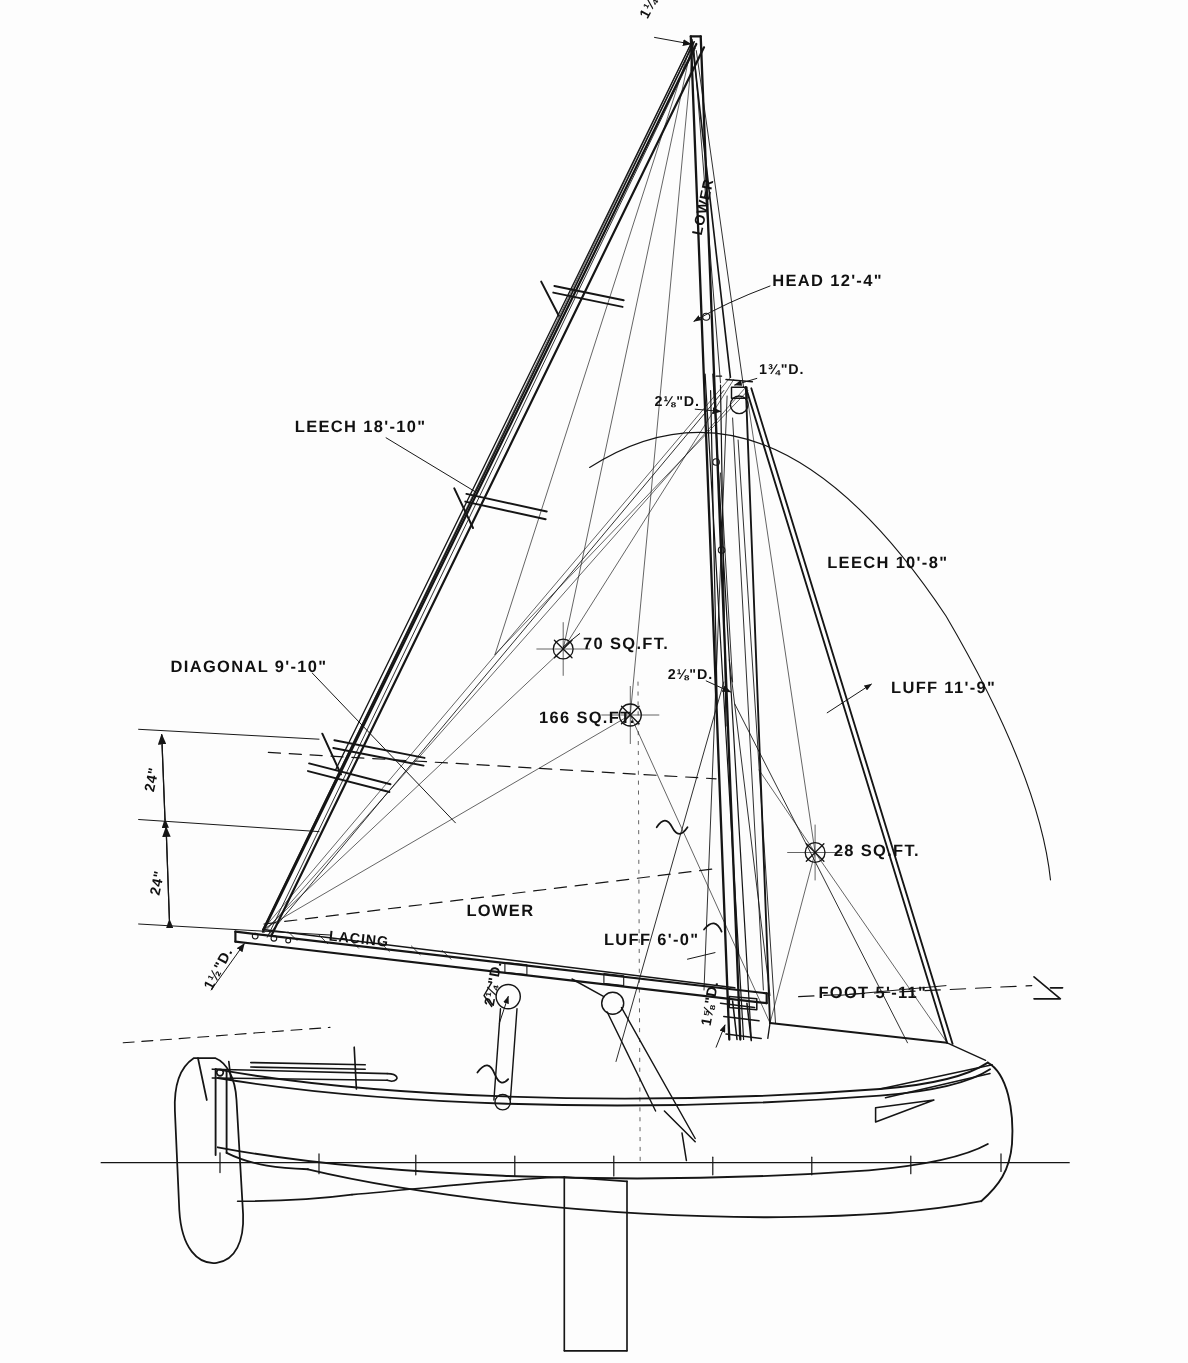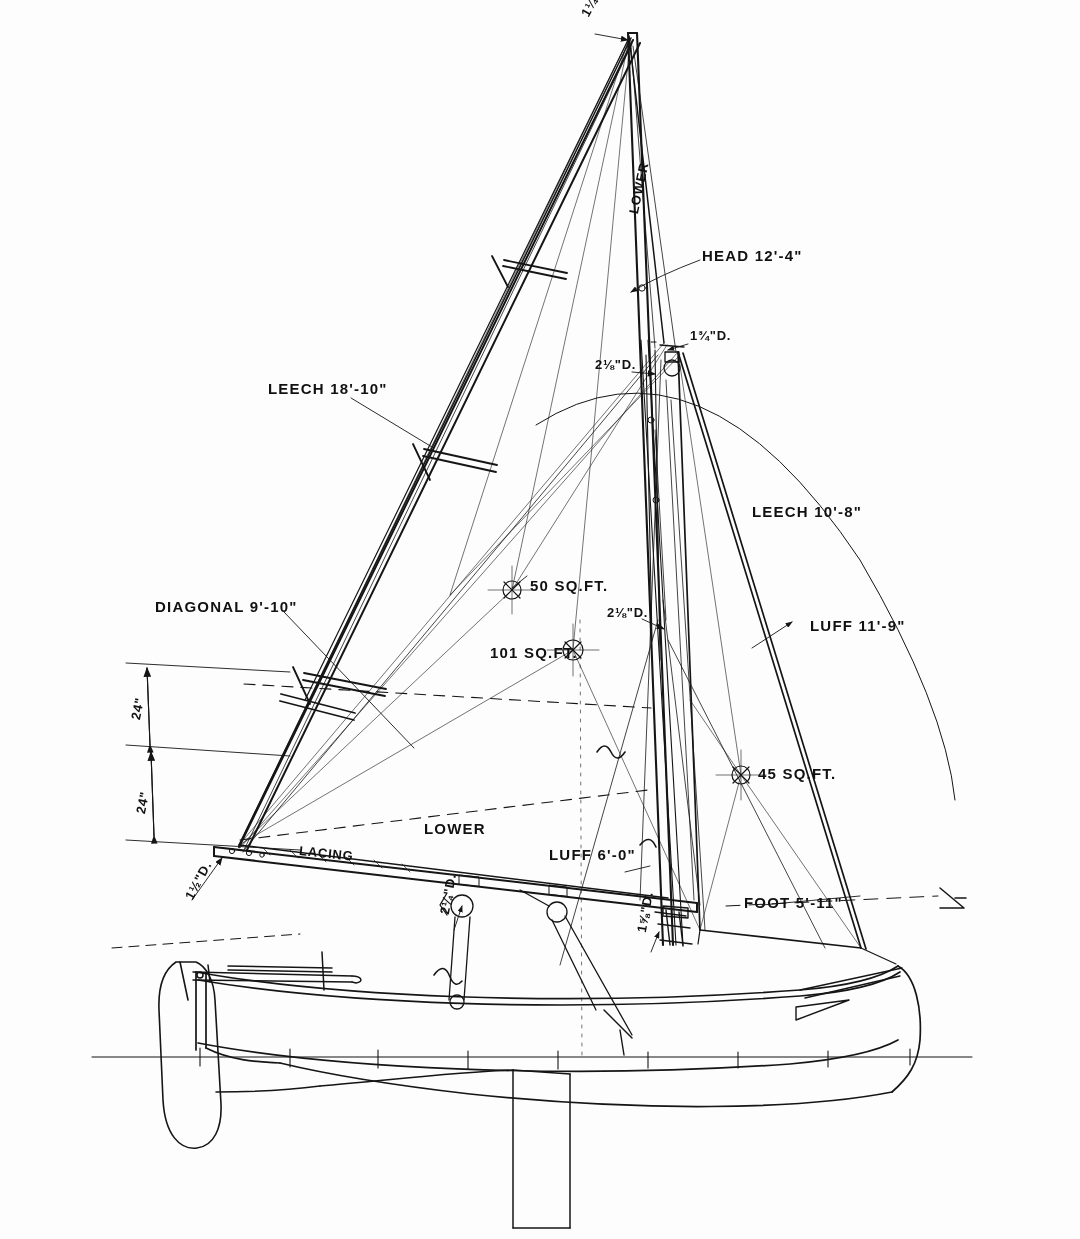--- a/index.html
+++ b/index.html
@@ -371,7 +371,7 @@
 
   <div class="lbl" style="left:155px; top:598px;">DIAGONAL  9'-10"</div>
 
-  <div class="lbl" style="left:530px; top:577px;">50 SQ.FT.</div>
+  <div class="lbl" style="left:530px; top:577px;">70 SQ.FT.</div>
 
   <div class="lbl" style="left:490px; top:644px;">101 SQ.FT.</div>
 

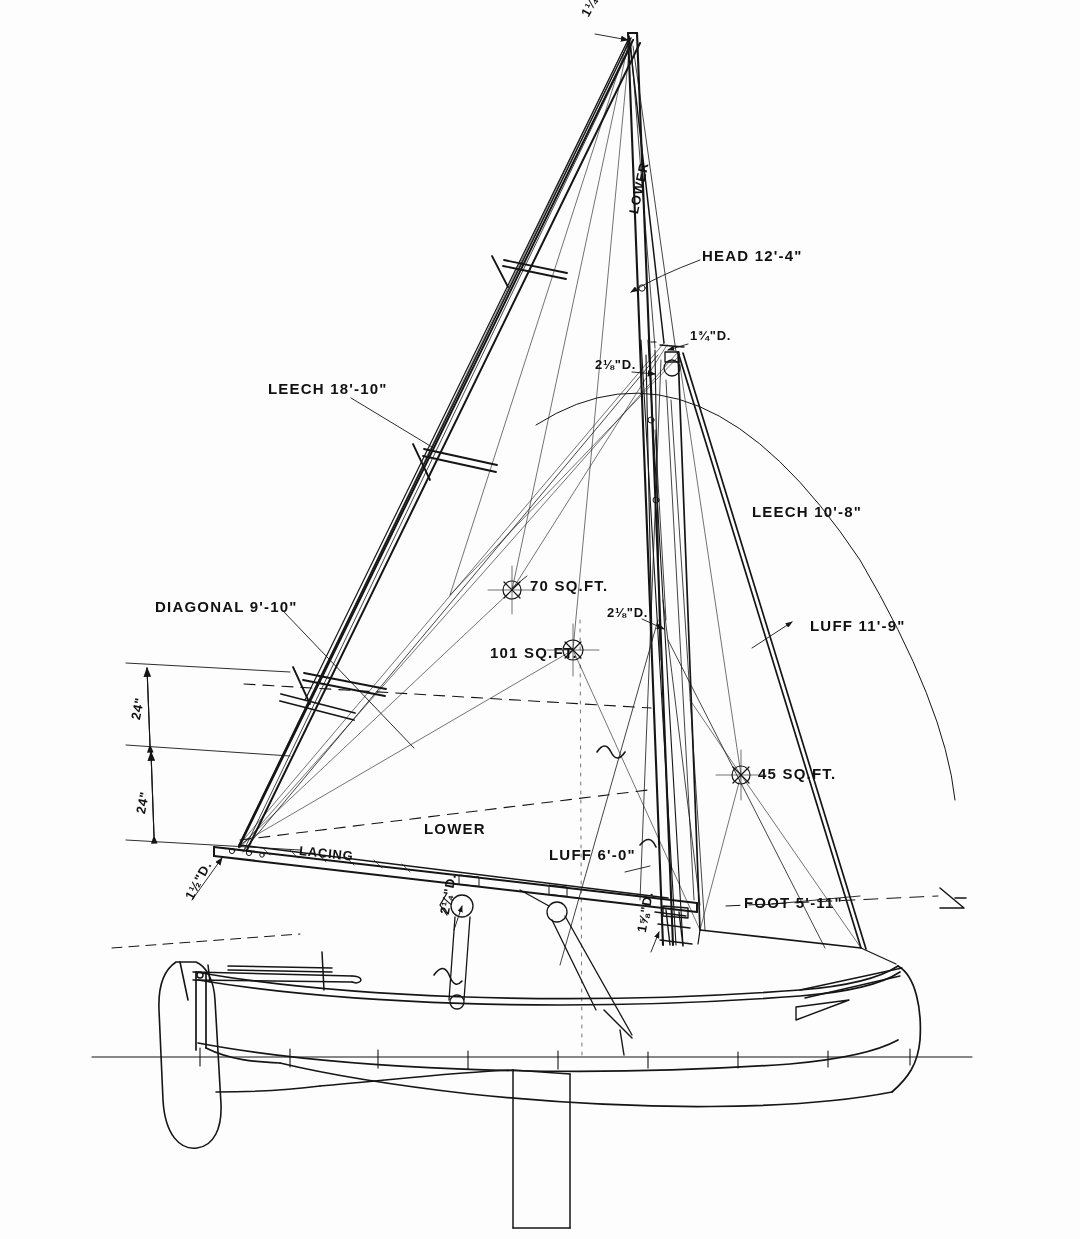--- a/index.html
+++ b/index.html
@@ -373,7 +373,7 @@
 
   <div class="lbl" style="left:530px; top:577px;">70 SQ.FT.</div>
 
-  <div class="lbl" style="left:490px; top:644px;">101 SQ.FT.</div>
+  <div class="lbl" style="left:490px; top:644px;">166 SQ.FT.</div>
 
   <div class="lbl" style="left:758px; top:765px;">45 SQ.FT.</div>
 

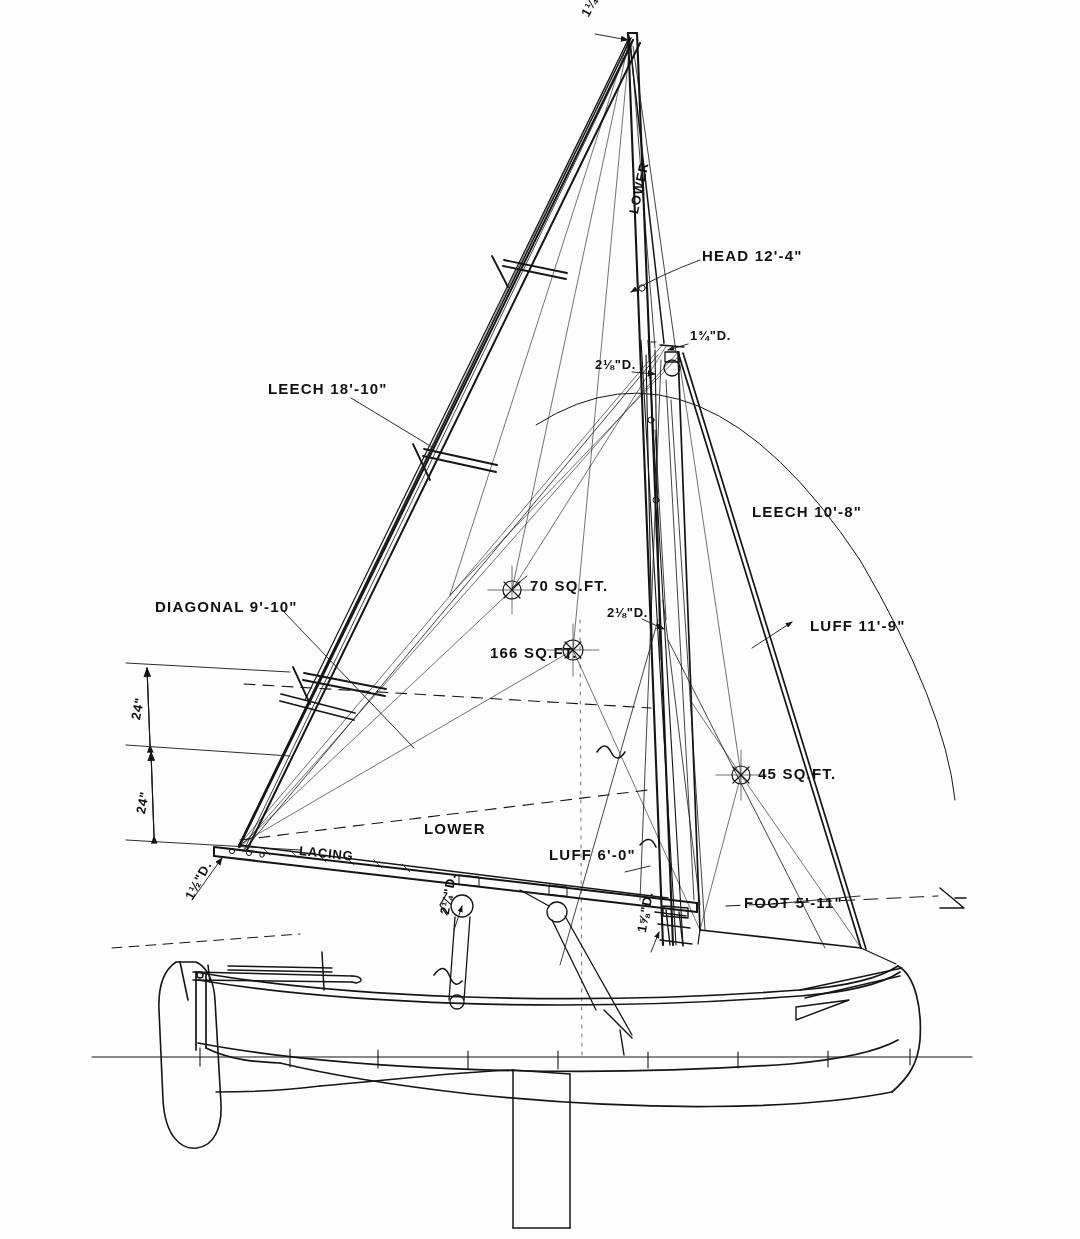--- a/index.html
+++ b/index.html
@@ -375,7 +375,7 @@
 
   <div class="lbl" style="left:490px; top:644px;">166 SQ.FT.</div>
 
-  <div class="lbl" style="left:758px; top:765px;">45 SQ.FT.</div>
+  <div class="lbl" style="left:758px; top:765px;">28 SQ.FT.</div>
 
   <div class="lbl sm" style="left:607px; top:605px;">2⅛"D.</div>
 

